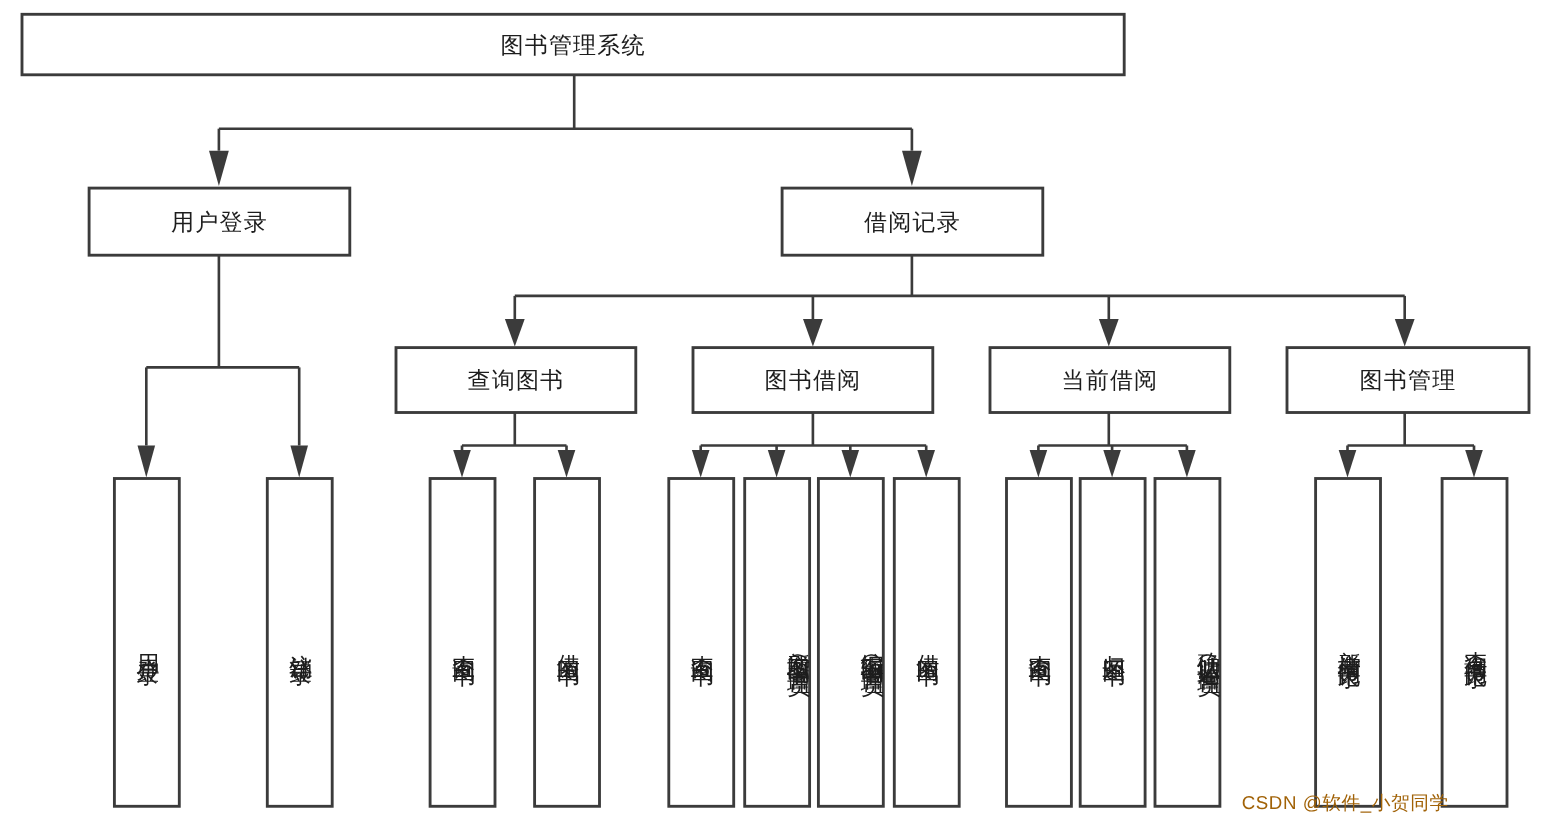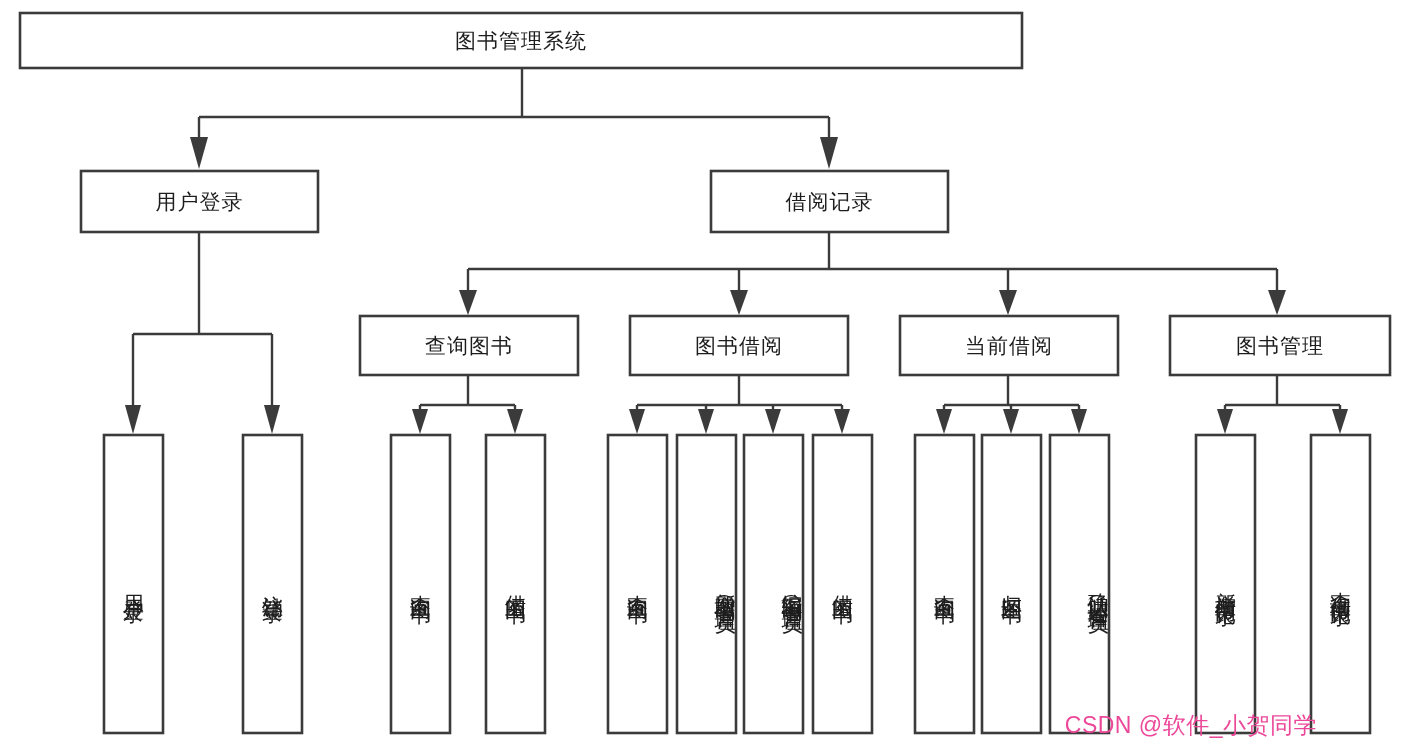--- a/index.html
+++ b/index.html
@@ -70,8 +70,8 @@
     position: absolute;
     right: 12px;
     bottom: 6px;
-    font-size: 23px;
-    color: #ec4899;
+    font-size: 17px;
+    color: #a16207;
     letter-spacing: 0.5px;
     font-family: "Liberation Sans", "DejaVu Sans", sans-serif;
     white-space: nowrap;

